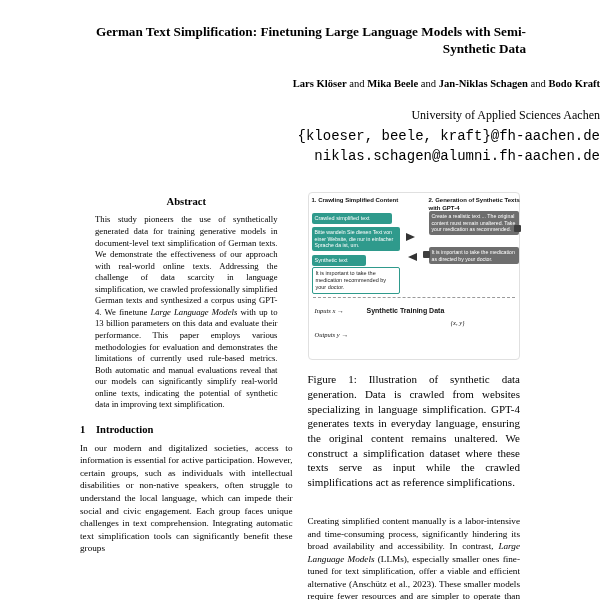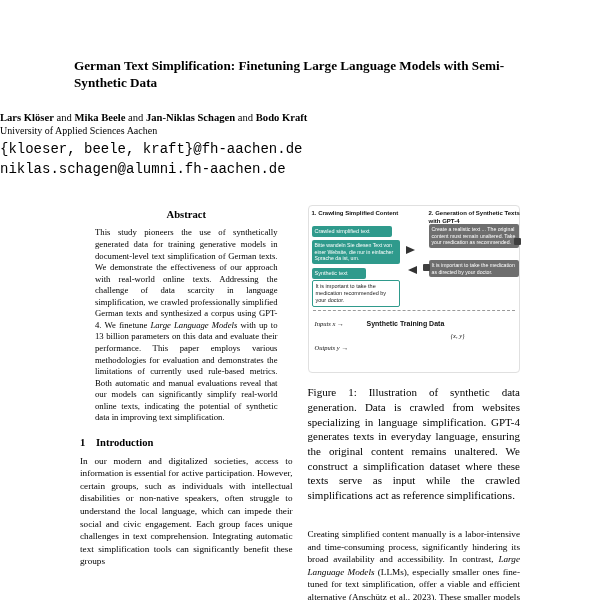--- a/index.html
+++ b/index.html
@@ -9,7 +9,7 @@
     font-family:"Liberation Serif", serif; color:#000; overflow:hidden;
   }
   
-  .header { text-align:left; padding-top:58px; }
+  .header { text-align:right; padding-top:24px; }
   .title { font-size:13.2px; font-weight:bold; line-height:1.28; width:452px; margin:0 auto; }
   .authors { margin-top:20px; font-size:10.6px; }
   .authors .name { font-weight:bold; }

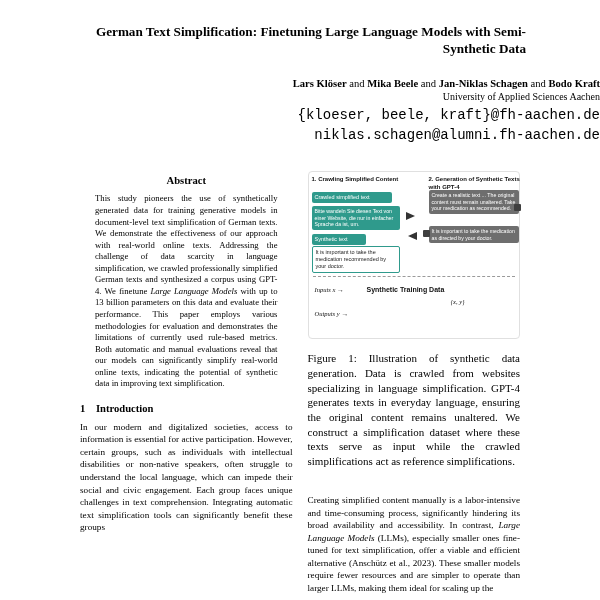--- a/index.html
+++ b/index.html
@@ -14,7 +14,7 @@
   .authors { margin-top:20px; font-size:10.6px; }
   .authors .name { font-weight:bold; }
   .authors .sep { font-weight:normal; }
-  .affiliation { margin-top:2px; font-size:10px; }
+  .affiliation { margin-top:19px; font-size:12px; }
   .emails { margin-top:3px; font-family:"Liberation Mono", monospace; font-size:14px; line-height:1.45; }
   
   .columns { display:flex; gap:15px; width:440px; margin:26px auto 0; align-items:flex-start; }

